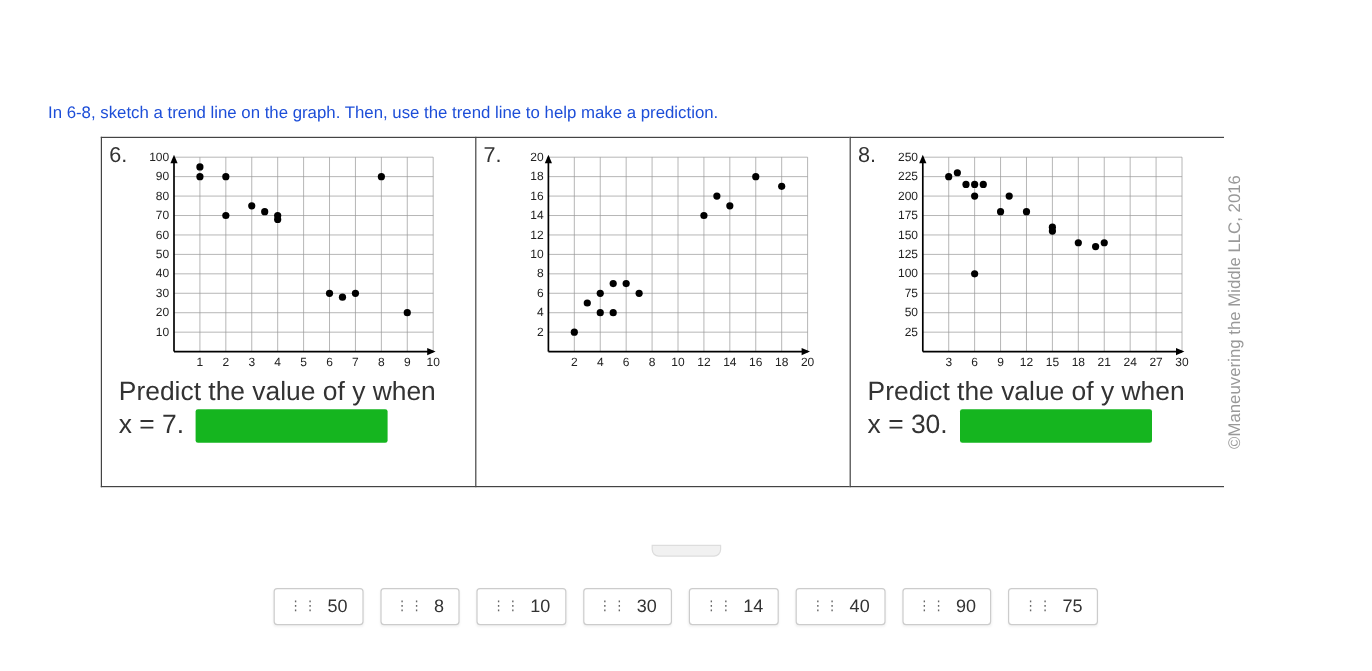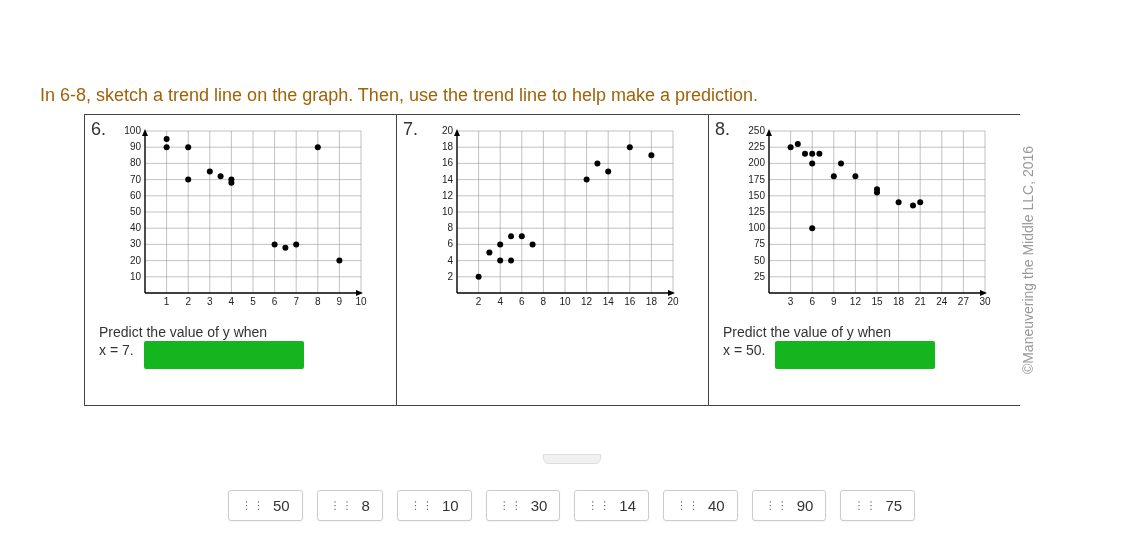--- a/index.html
+++ b/index.html
@@ -15,8 +15,8 @@
   .instruction {
     position:absolute;
     left:40px; top:85px;
-    font-size:18px;
-    color:#a16207;
+    font-size:14px;
+    color:#1d4ed8;
   }
   .panels {
     position:absolute;

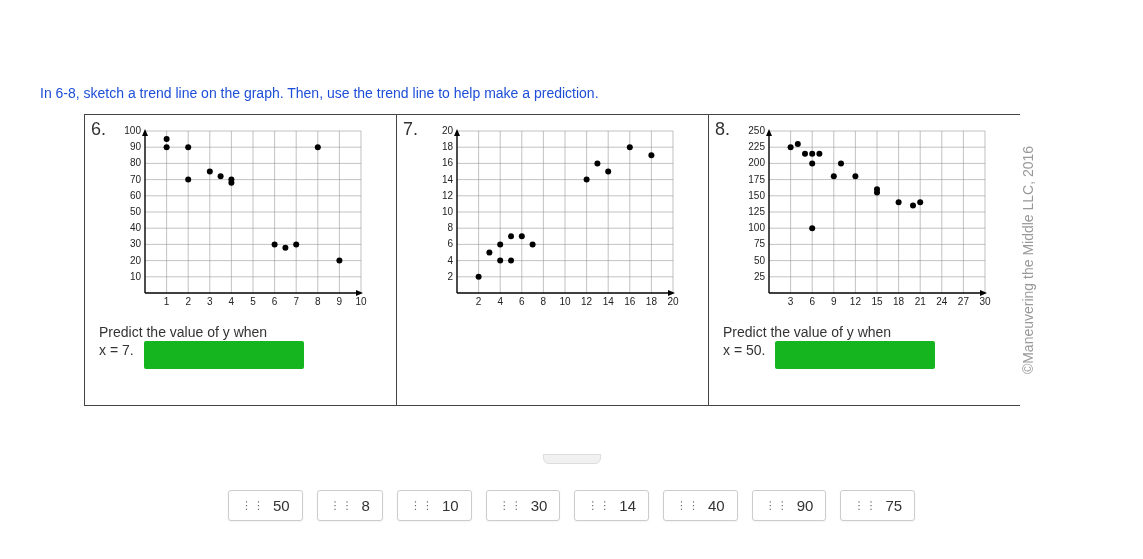--- a/index.html
+++ b/index.html
@@ -42,7 +42,7 @@
   .predict {
     position:absolute;
     left:14px; bottom:36px; right:14px;
-    font-size:14px;
+    font-size:22px;
     color:#333;
     line-height:1.3;
   }

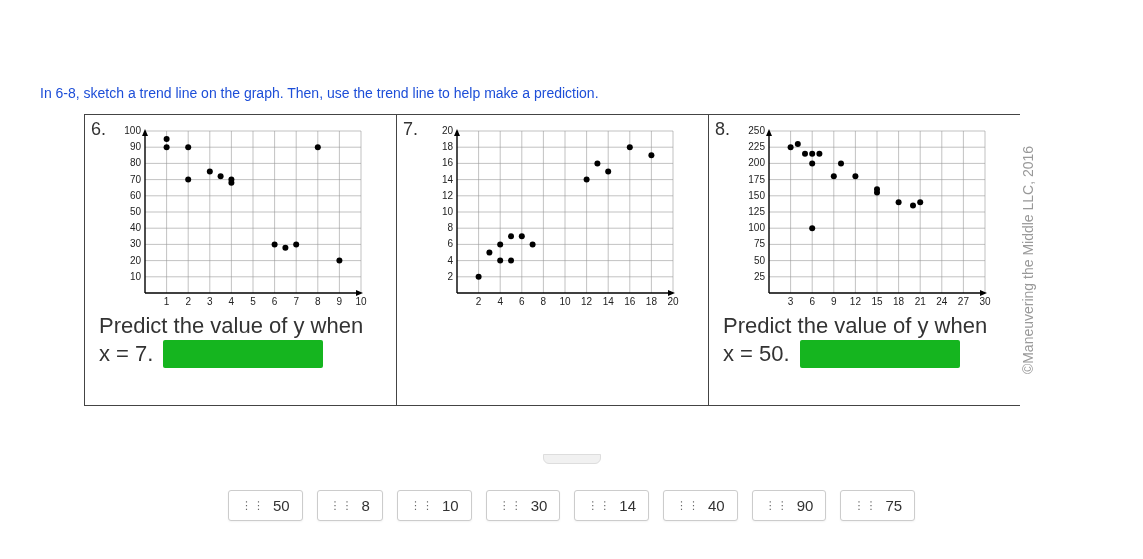--- a/index.html
+++ b/index.html
@@ -46,7 +46,7 @@
     color:#333;
     line-height:1.3;
   }
-  .inline-row { display:flex; align-items:flex-start; gap:10px; }
+  .inline-row { display:flex; align-items:flex-end; gap:10px; }
   .dropzone {
     background:#15b51f;
     width:160px; height:28px;

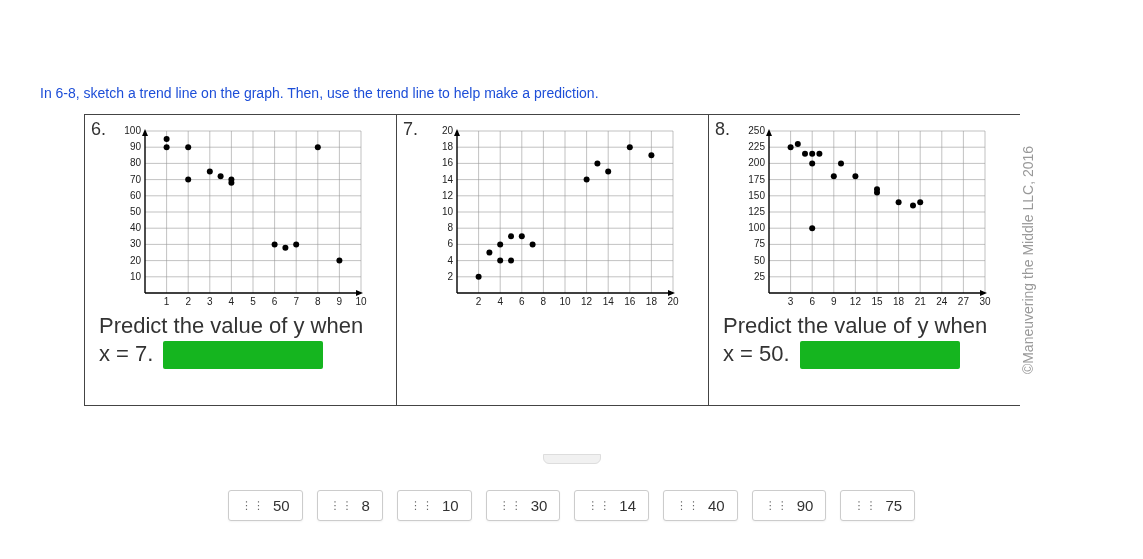--- a/index.html
+++ b/index.html
@@ -306,7 +306,7 @@
     <div class="predict">
       <div>Predict the value of y when</div>
       <div class="inline-row">
-        <span>x = 50.</span>
+        <span>x = 30.</span>
         <span class="dropzone"></span>
       </div>
     </div>

